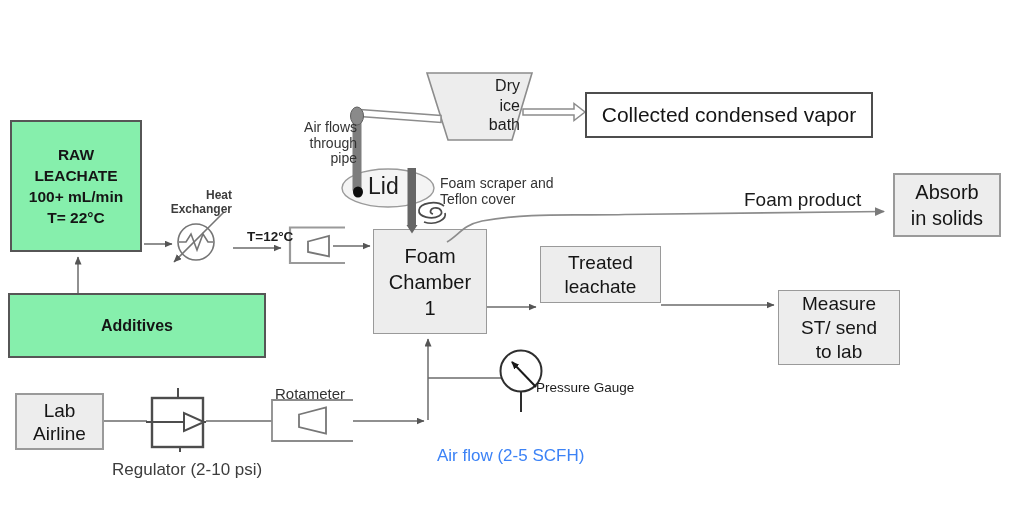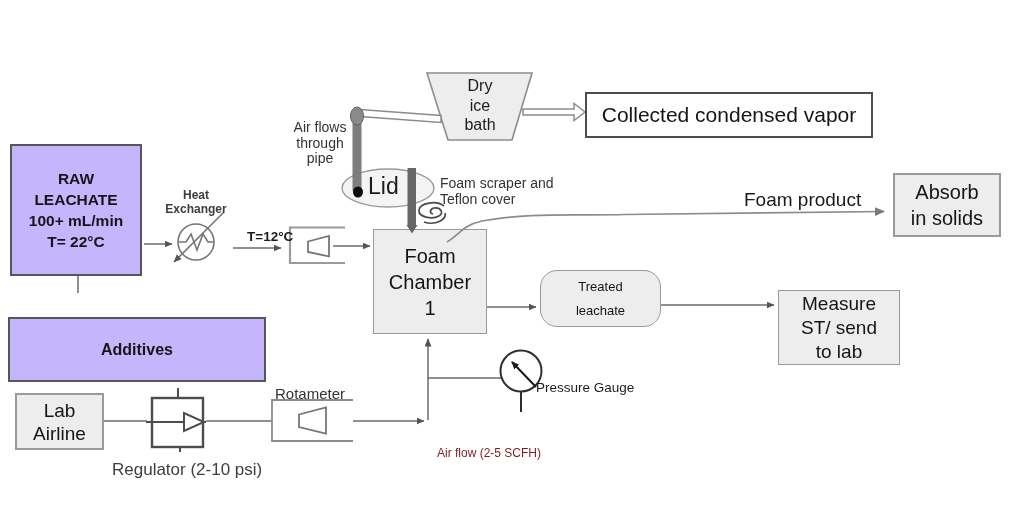--- a/index.html
+++ b/index.html
@@ -12,7 +12,7 @@
   .box.dark{border:2.5px solid #565656;background:#c4b5fd;margin-top:24px;}
   .box.white{background:#ffffff;border:2.5px solid #4d4d4d;}
   .lbl{position:absolute;white-space:nowrap;color:#2b2b2b;}
-  .lbl.center{text-align:center;white-space:normal;}
+  .lbl.center{text-align:right;white-space:normal;}
   .bold{font-weight:bold;}
 </style>
 </head>

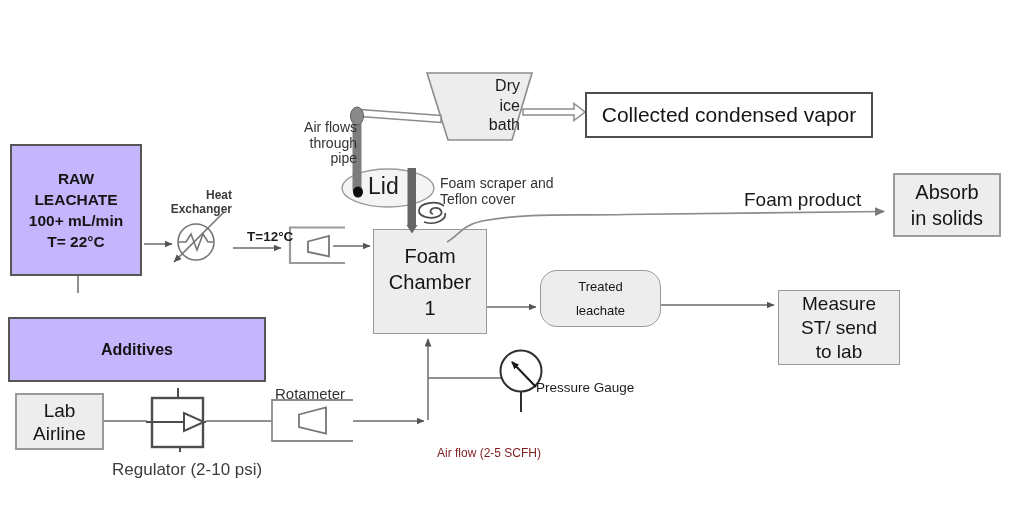--- a/index.html
+++ b/index.html
@@ -9,7 +9,7 @@
   .box{position:absolute;box-sizing:border-box;background:#ededed;border:1.6px solid #9a9a9a;
        display:flex;flex-direction:column;justify-content:center;align-items:center;
        text-align:left;color:#151515;}
-  .box.dark{border:2.5px solid #565656;background:#c4b5fd;margin-top:24px;}
+  .box.dark{border:2.5px solid #565656;background:#86efac;}
   .box.white{background:#ffffff;border:2.5px solid #4d4d4d;}
   .lbl{position:absolute;white-space:nowrap;color:#2b2b2b;}
   .lbl.center{text-align:right;white-space:normal;}

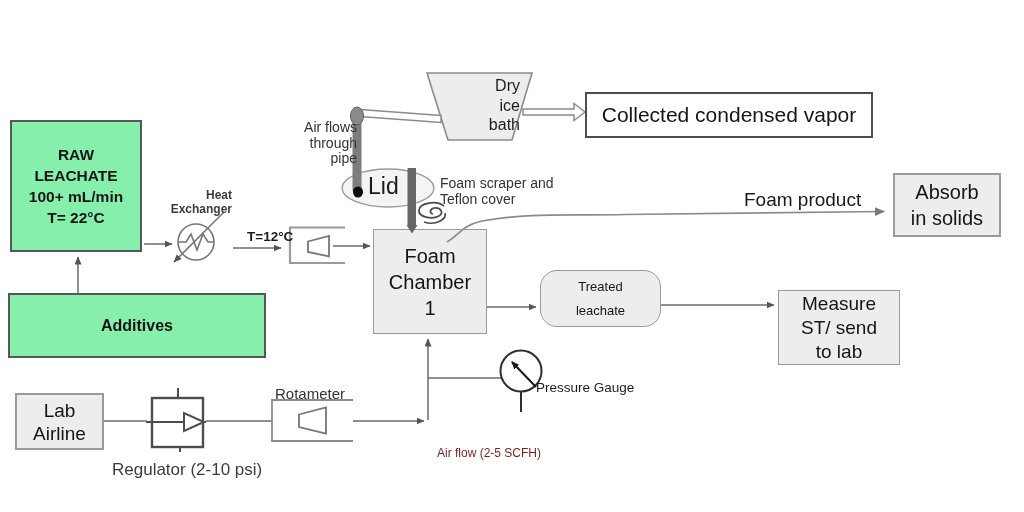--- a/index.html
+++ b/index.html
@@ -113,7 +113,7 @@
     <div>1</div>
   </div>
 
-  <div class="box" style="left:540px;top:270px;width:121px;height:57px;font-size:13px;line-height:24px;border-radius:17px;">
+  <div class="box" style="left:540px;top:246px;width:121px;height:57px;font-size:19px;line-height:24px;">
     <div>Treated</div>
     <div>leachate</div>
   </div>

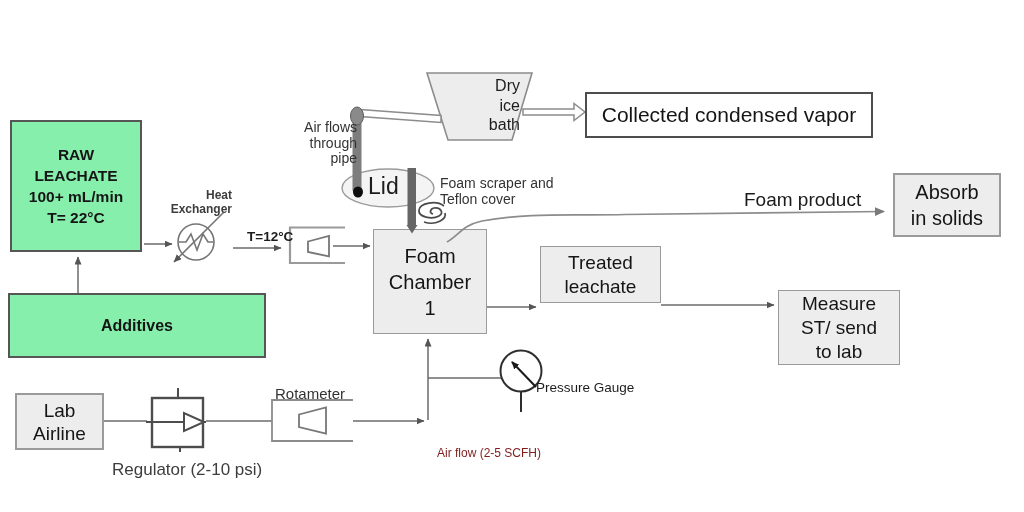--- a/index.html
+++ b/index.html
@@ -167,7 +167,7 @@
 
   <div class="lbl" style="left:536px;top:380px;font-size:13.5px;color:#1c1c1c;">Pressure Gauge</div>
 
-  <div class="lbl" style="left:437px;top:446px;font-size:12px;color:#7f1d1d;">Air flow (2-5 SCFH)</div>
+  <div class="lbl" style="left:437px;top:446px;font-size:17px;color:#3b82f6;">Air flow (2-5 SCFH)</div>
 
   <svg class="layer" viewBox="0 0 1024 512" style="pointer-events:none;">
     <defs>

